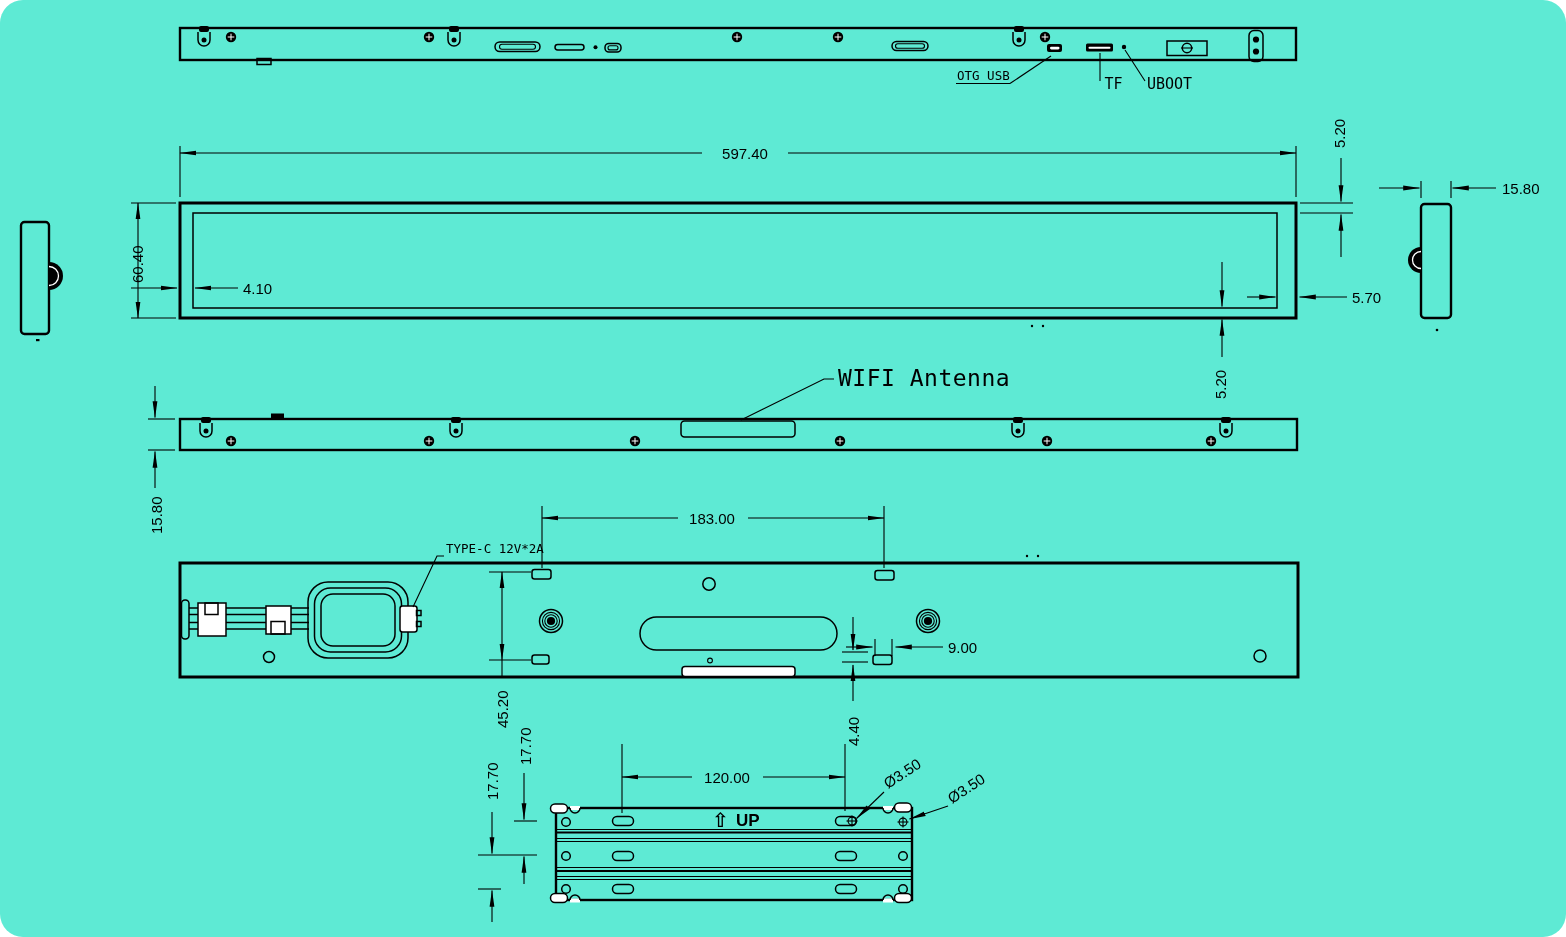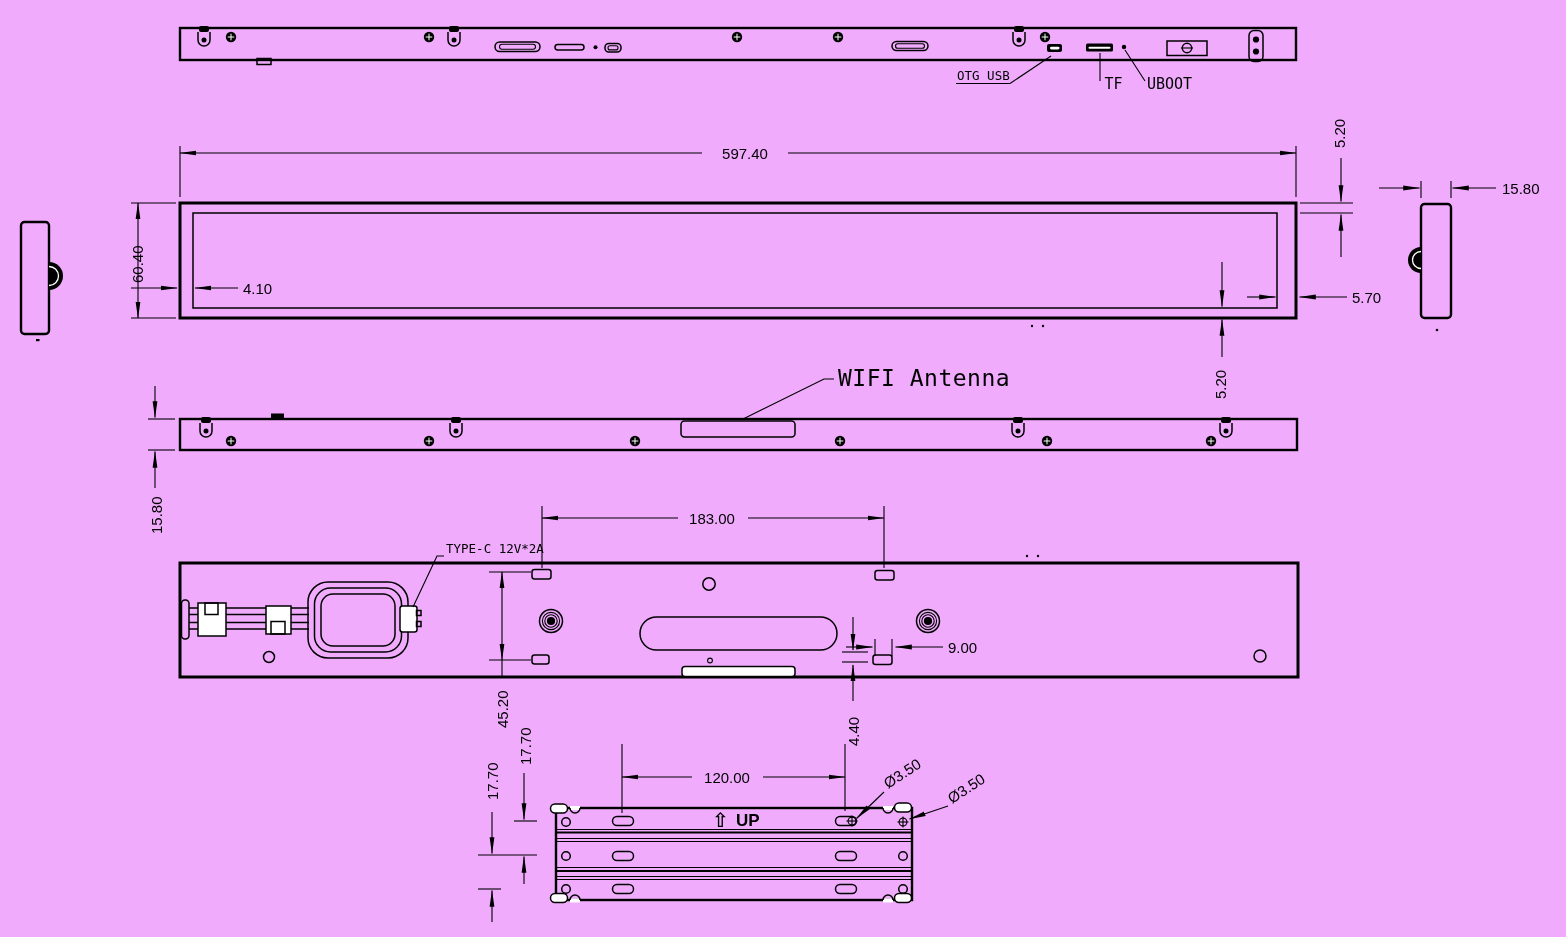--- a/index.html
+++ b/index.html
@@ -3,7 +3,7 @@
 <meta charset="utf-8">
 <style>
   html,body{margin:0;padding:0;background:#fff;}
-  .stage{position:relative;width:1566px;height:937px;background:#f0abfc;overflow:hidden;}
+  .stage{position:relative;width:1566px;height:937px;background:#5eead4;overflow:hidden;border-radius:23px;}
   svg{position:absolute;inset:0;}
   
   .o2{stroke:#000;stroke-width:3;fill:none;}

